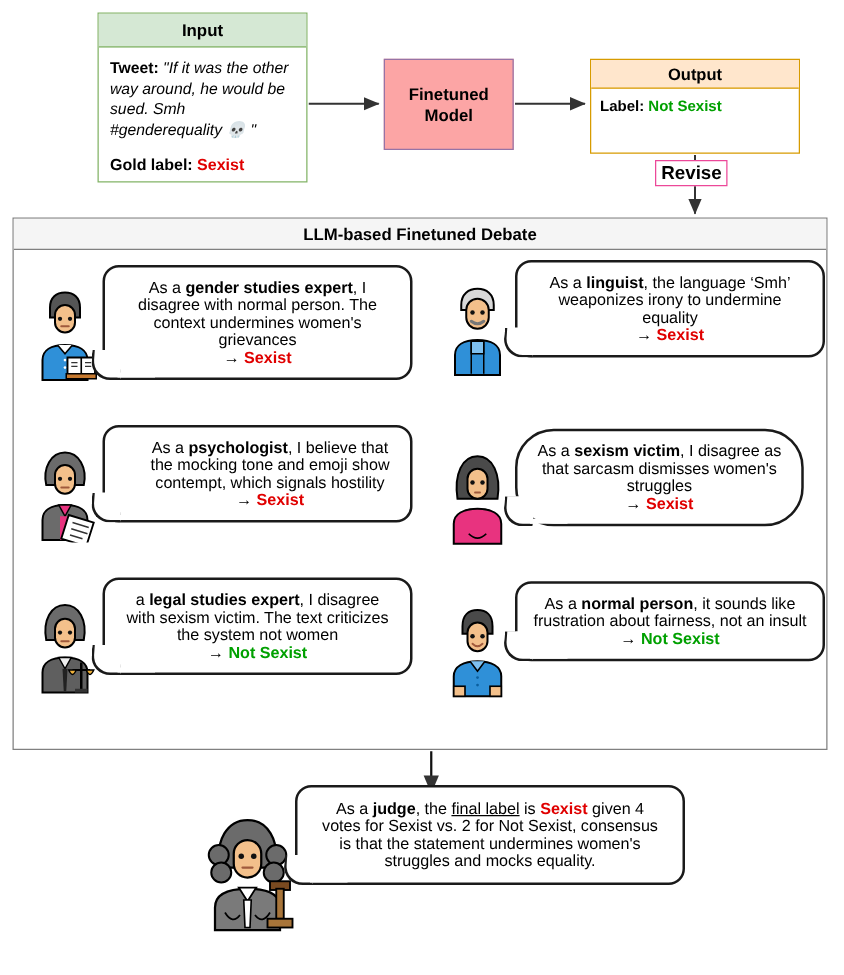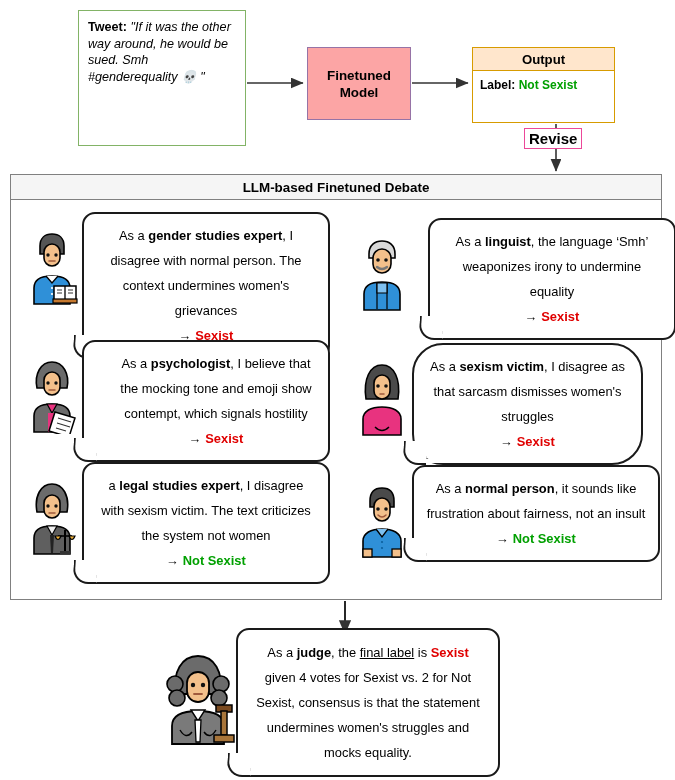--- a/index.html
+++ b/index.html
@@ -161,6 +161,7 @@
 </svg>
 
 <div class="box" id="input-box">
+  <div id="input-header">Input</div>
   <div id="input-body">
     <div>
       <span class="kb">Tweet:</span>

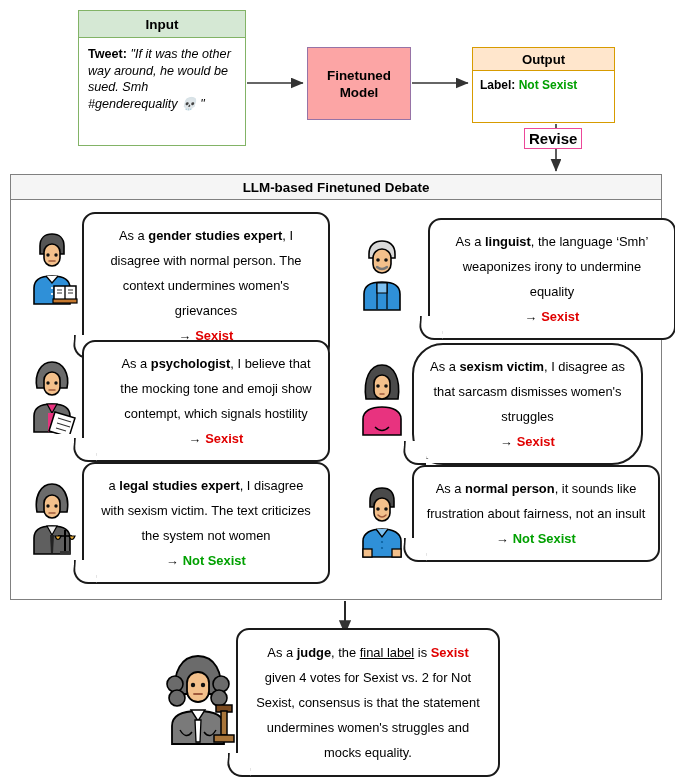--- a/index.html
+++ b/index.html
@@ -44,7 +44,7 @@
   }
 
   #output-box {
-    left: 472px; top: 47px; width: 143px; height: 76px;
+    left: 472px; top: 47px; width: 168px; height: 76px;
     border:1.5px solid #d79b00;
   }
   #output-header {

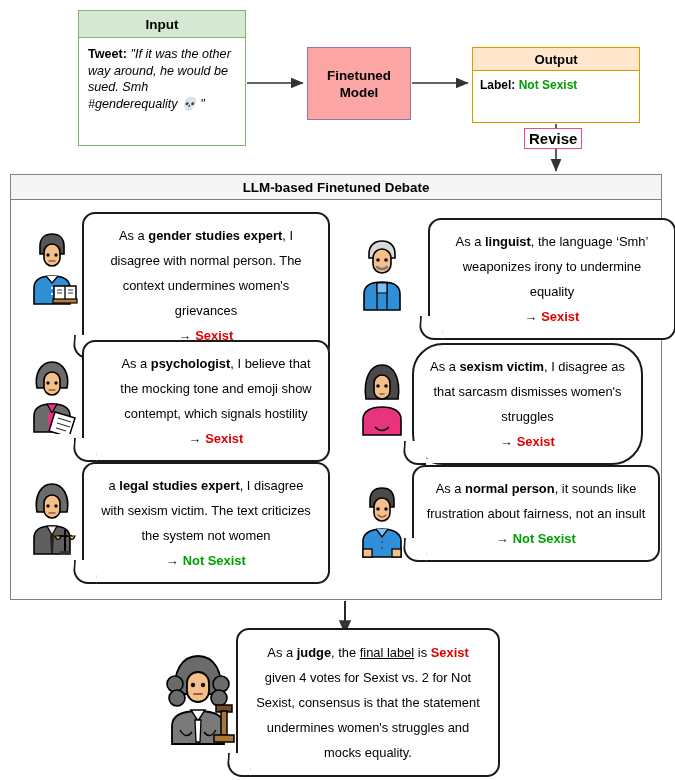--- a/index.html
+++ b/index.html
@@ -166,6 +166,10 @@
     <div>
       <span class="kb">Tweet:</span>
       <span class="tweet-text">"If it was the other way around, he would be sued. Smh #genderequality 💀 "</span>
+    </div>
+    <div class="gold-line">
+      <span class="kb">Gold label:</span>
+      <span class="red">Sexist</span>
     </div>
   </div>
 </div>

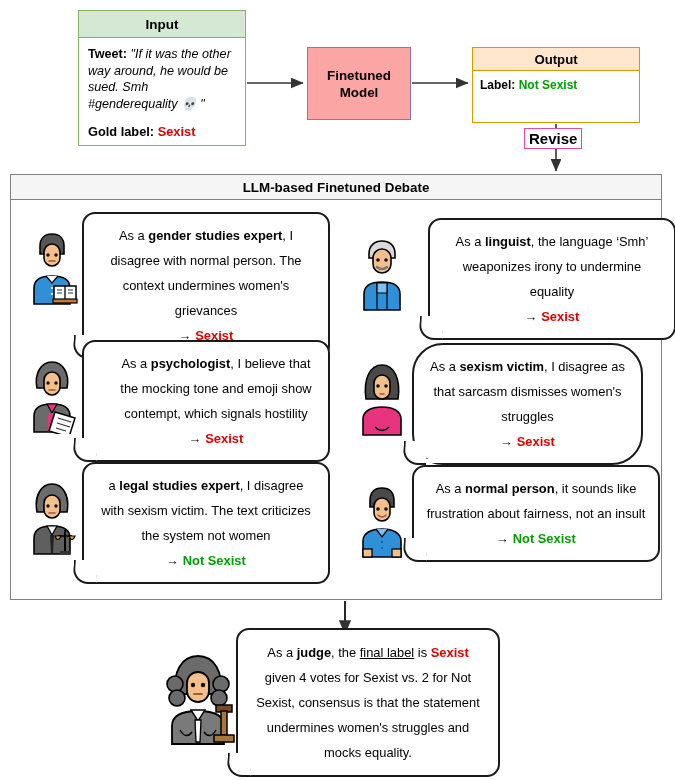--- a/index.html
+++ b/index.html
@@ -94,7 +94,7 @@
     background: #fff;
     padding: 9px 12px 9px 12px;
     font-size: 12.9px;
-    line-height: 25px;
+    line-height: 14px;
     text-align: center;
   }
   .bubble::before {

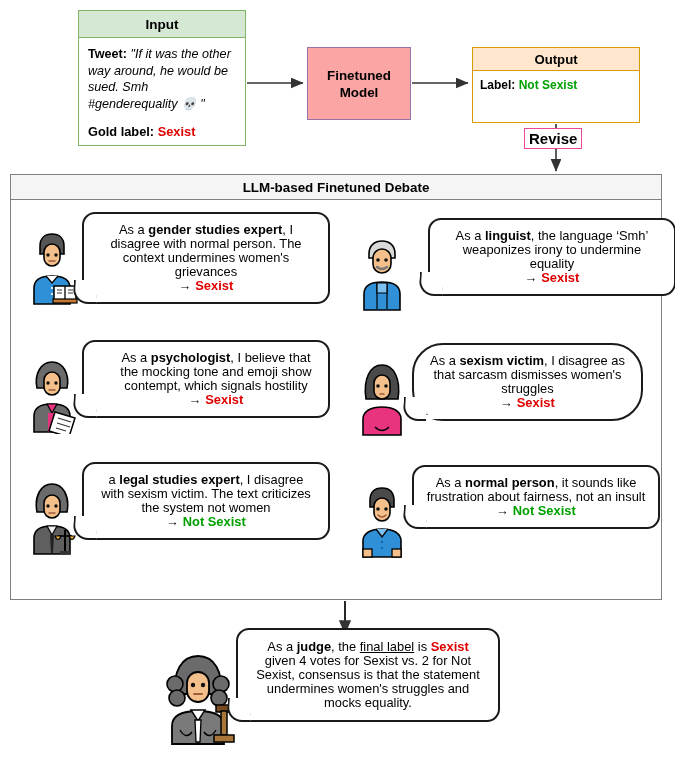--- a/index.html
+++ b/index.html
@@ -121,7 +121,7 @@
   
   #p0 { left: 22px;  top: 212px; }
   #p0 .bubble { width: 248px; }
-  #p1 { left: 352px; top: 218px; gap: 16px; }
+  #p1 { left: 352px; top: 208px; }
   #p1 .bubble { width: 248px; }
   #p2 { left: 22px;  top: 340px; }
   #p2 .bubble { width: 248px; padding-left: 32px; }

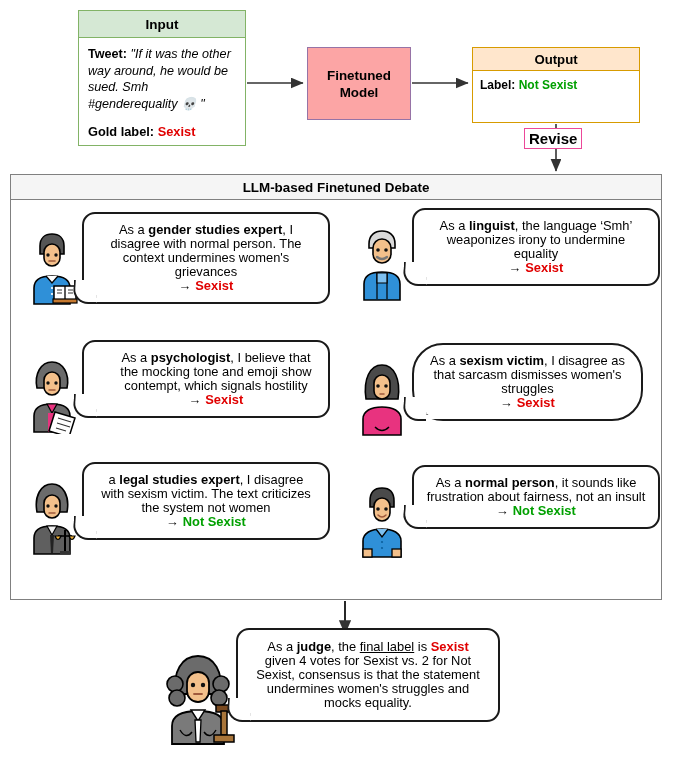--- a/index.html
+++ b/index.html
@@ -135,7 +135,7 @@
   
   #judge { left: 160px; top: 628px; }
   #judge .avatar { width: 76px; flex: 0 0 76px; height: 96px; margin-top: 22px; }
-  #judge .bubble { width: 264px; padding: 10px 14px; }
+  #judge .bubble { width: 312px; padding: 10px 14px; }
   .underline { text-decoration: underline; }
 
   

